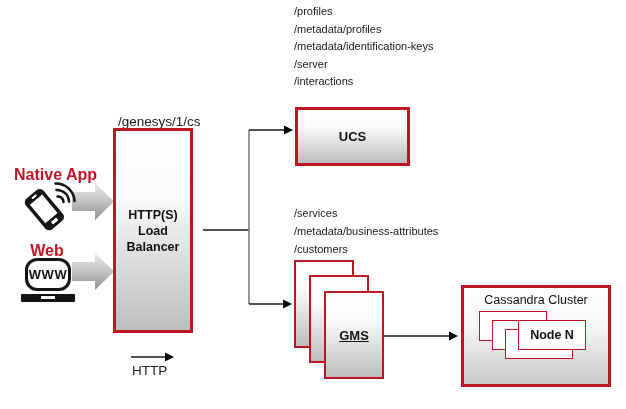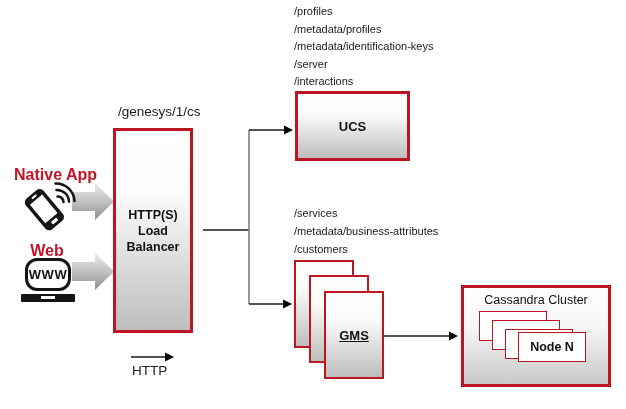--- a/index.html
+++ b/index.html
@@ -106,7 +106,7 @@
     <div>/interactions</div>
   </div>
 
-  <div class="abs pathlabel" style="left:118px; top:104px;">/genesys/1/cs</div>
+  <div class="abs pathlabel" style="left:118px; top:114px;">/genesys/1/cs</div>
 
   <div class="abs pathlist" style="left:294px; top:204px; line-height:18px;">
     <div>/services</div>

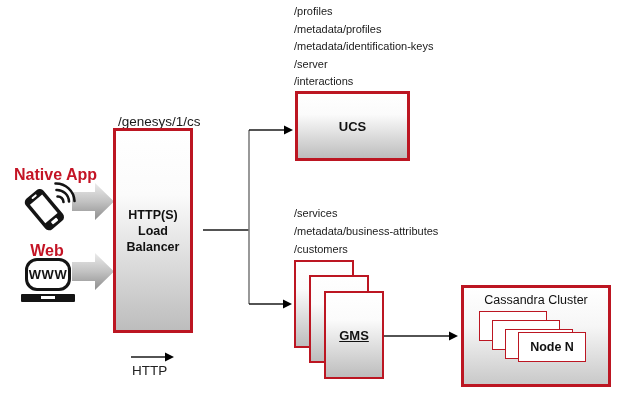--- a/index.html
+++ b/index.html
@@ -132,7 +132,7 @@
 Balancer</div>
   </div>
 
-  <div class="abs gbox" style="left:295px; top:91px; width:115px; height:70px;">
+  <div class="abs gbox" style="left:295px; top:107px; width:115px; height:59px;">
     <span>UCS</span>
   </div>
 

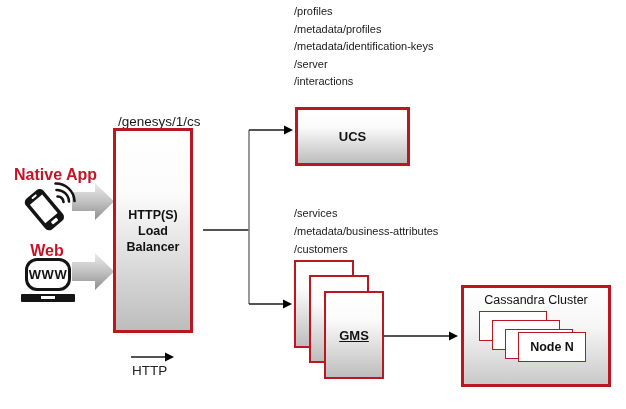--- a/index.html
+++ b/index.html
@@ -147,7 +147,7 @@
     <div class="node-box" style="left:15px; top:23px;"></div>
     <div class="node-box" style="left:28px; top:32px;"></div>
     <div class="node-box" style="left:41px; top:41px;"></div>
-    <div class="node-box" style="left:54px; top:44px;">
+    <div class="node-box" style="left:54px; top:32px;">
       <span>Node N</span>
     </div>
   </div>

